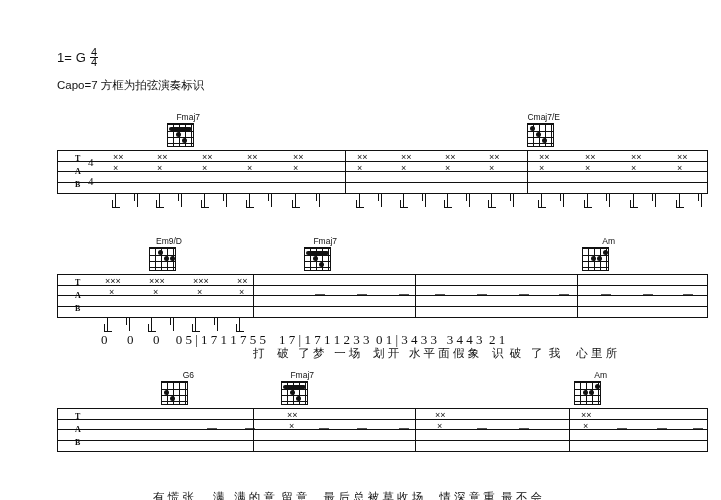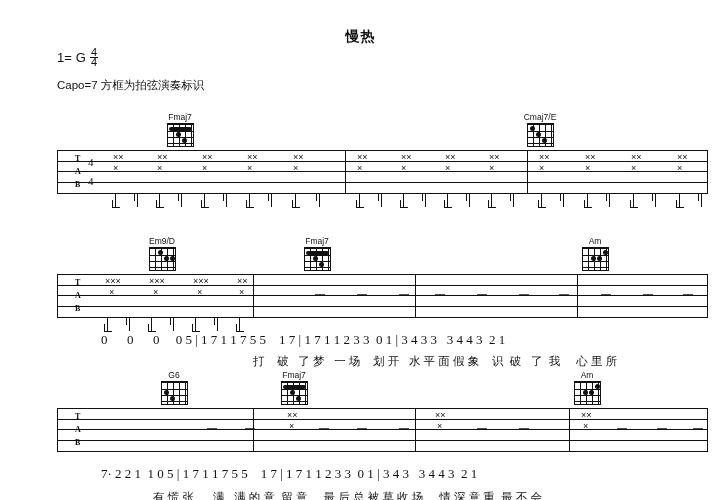--- a/index.html
+++ b/index.html
@@ -116,7 +116,6 @@
 
 <div class="sheet">
 
-  <div class="title">慢热</div>
 
   <div class="key-sig">
     <span>1=</span>

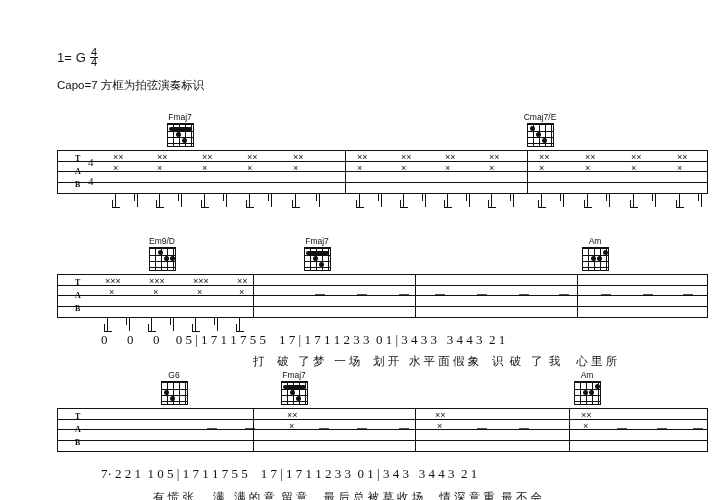--- a/index.html
+++ b/index.html
@@ -90,7 +90,7 @@
   }
 
   
-  .chord{position:absolute;width:40px;text-align:center;}
+  .chord{position:absolute;width:40px;text-align:right;}
   .chord .cname{font-size:8.5px;line-height:10px;color:#111;white-space:nowrap;}
   .grid{
     margin:1px auto 0;width:27px;height:24px;position:relative;

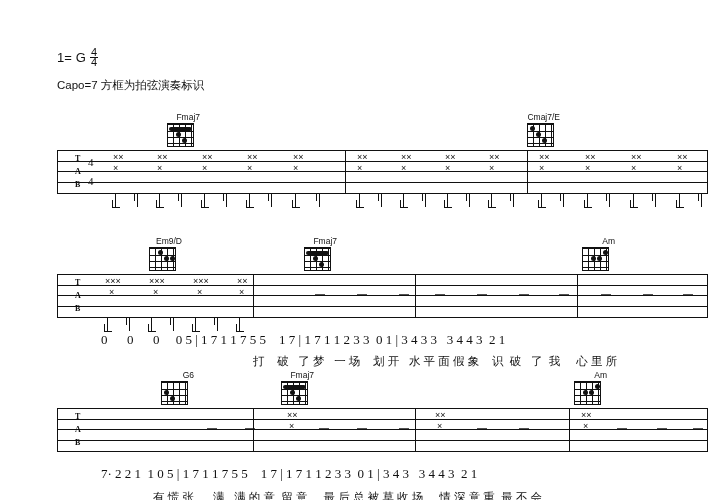--- a/index.html
+++ b/index.html
@@ -328,7 +328,7 @@
     </div>
 
     <div class="numrow" style="top:96px;left:44px;">0      0      0     0 5 | 1 7 1 1 7 5 5    1 7 | 1 7 1 1 2 3 3  0 1 | 3 4 3 3   3 4 4 3  2 1</div>
-    <div class="lyricrow" style="top:118px;left:196px;">打    破   了 梦   一 场    划 开   水 平 面 假 象    识  破   了  我     心 里 所</div>
+    <div class="lyricrow" style="top:110px;left:196px;">打    破   了 梦   一 场    划 开   水 平 面 假 象    识  破   了  我     心 里 所</div>
   </div>
 
   <div class="system" id="sys3" style="top:370px;">

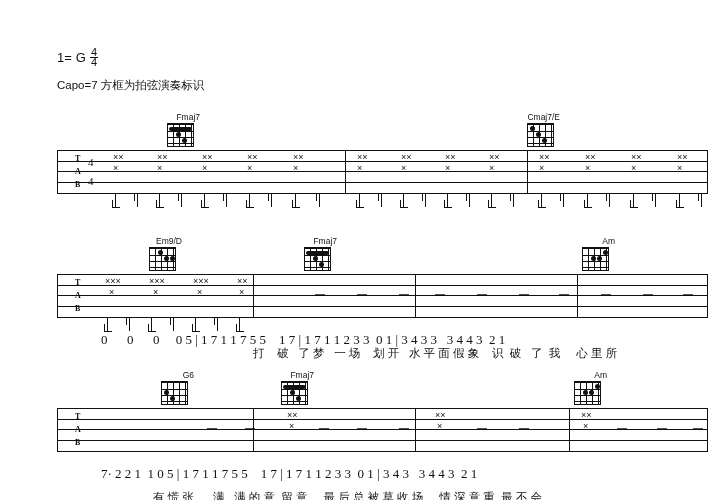--- a/index.html
+++ b/index.html
@@ -411,7 +411,6 @@
 
     <div class="strums"></div>
 
-    <div class="numrow" style="top:96px;left:44px;">7· 2 2 1  1 0 5 | 1 7 1 1 7 5 5    1 7 | 1 7 1 1 2 3 3  0 1 | 3 4 3   3 4 4 3  2 1</div>
     <div class="lyricrow" style="top:120px;left:96px;">有 慌 张      满   满 的 意  留 意     最 后 总 被 草 收 场     情 深 意 重  最 不 会</div>
   </div>
 

